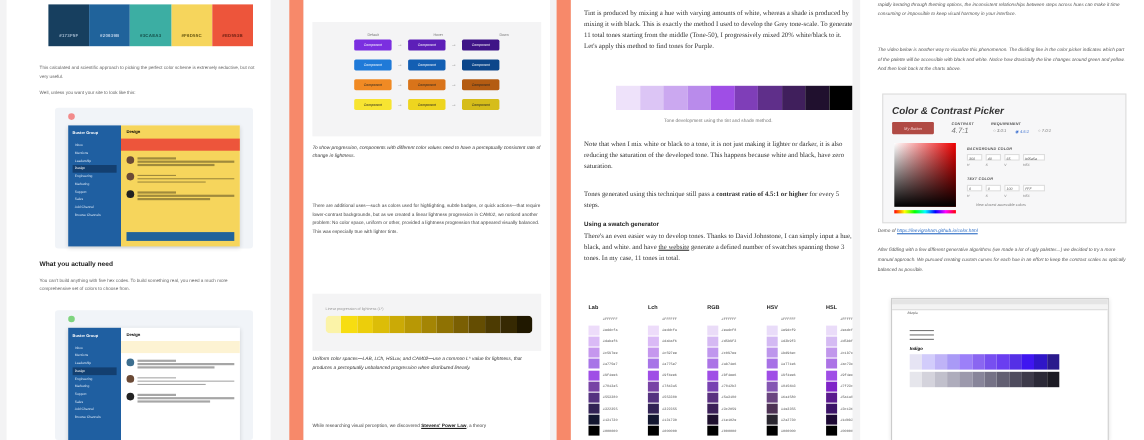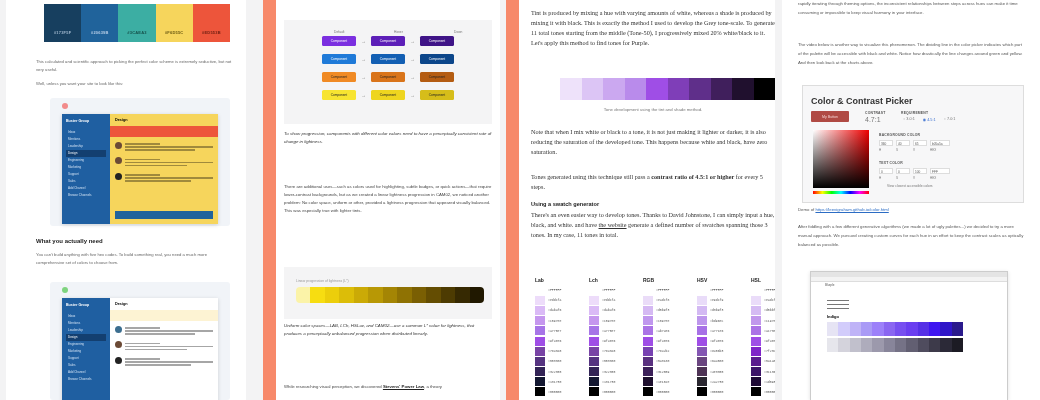--- a/index.html
+++ b/index.html
@@ -9,7 +9,7 @@
   #p1 { left: 6px; width: 240px; }
   #p2 { left: 262px; width: 262px; background: #fff; }
   #p3 { left: 506px; width: 268px; }
-  #p4 { left: 782px; width: 252px; }
+  #p4 { left: 782px; width: 252px; font-style: italic; }
   .stripe { position: absolute; top: 0; width: 13px; height: 400px; background: #f7896a; }
 
   

